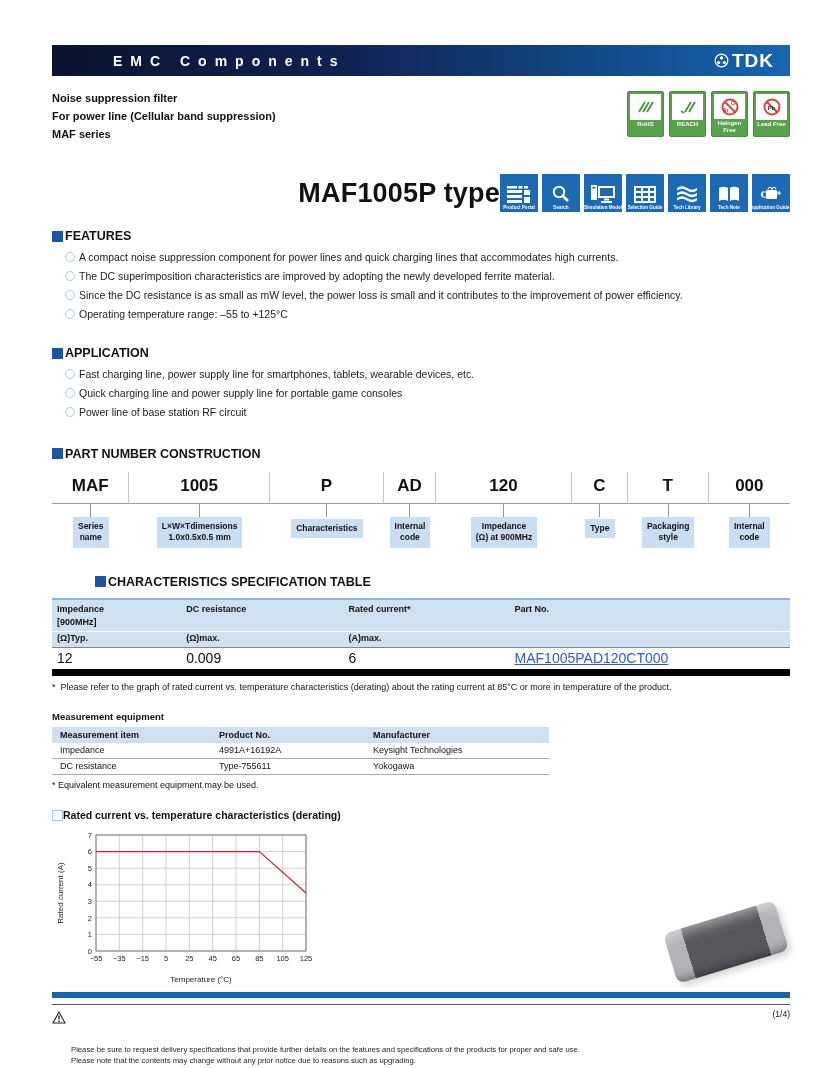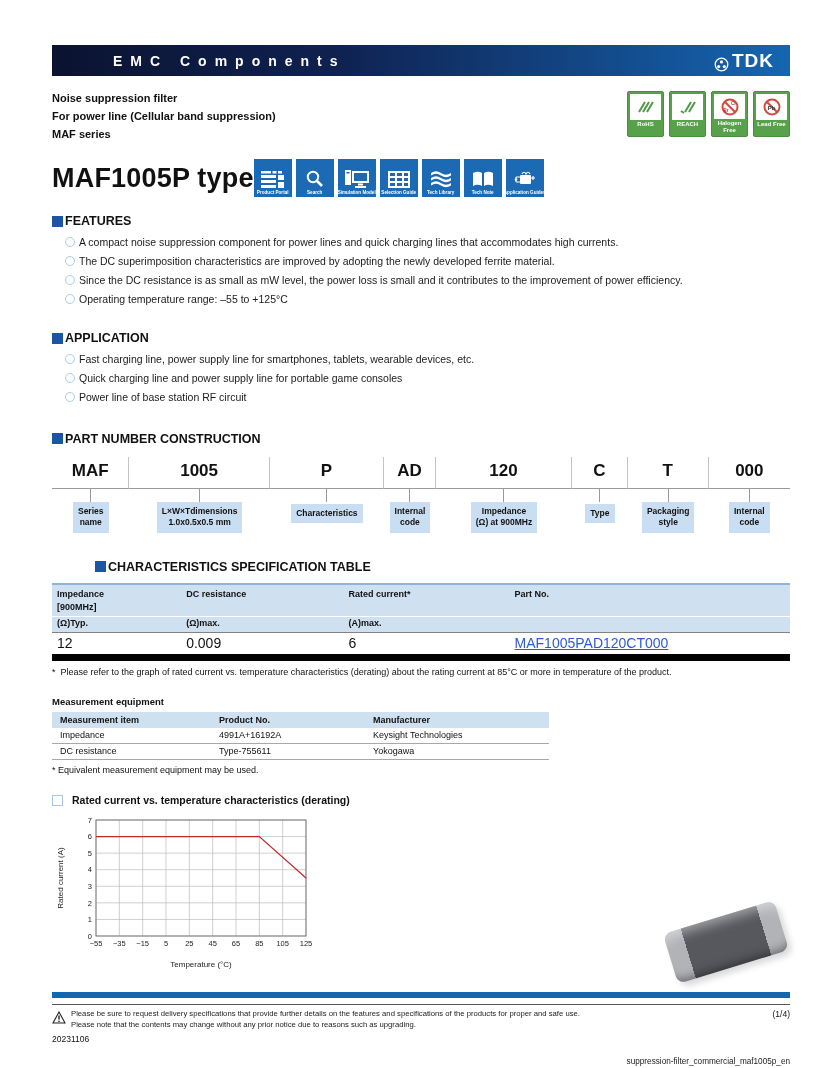--- a/index.html
+++ b/index.html
@@ -10,7 +10,7 @@
   .banner{margin-top:45px;height:31px;background:linear-gradient(90deg,#0b1330 0%,#0f2150 38%,#1566b1 100%);
     display:flex;align-items:center;justify-content:space-between;padding:0 16px;box-sizing:border-box;}
   .banner-title{color:#fff;font-weight:bold;font-size:14px;letter-spacing:8px;white-space:nowrap;padding-left:45px;}
-  .brand{display:flex;align-items:flex-end;gap:3px;color:#fff;font-weight:bold;font-size:19px;letter-spacing:1px;}
+  .brand{display:flex;align-items:center;gap:3px;color:#fff;font-weight:bold;font-size:19px;letter-spacing:1px;}
 
   
   .subrow{margin-top:13px;display:flex;justify-content:space-between;align-items:flex-start;}

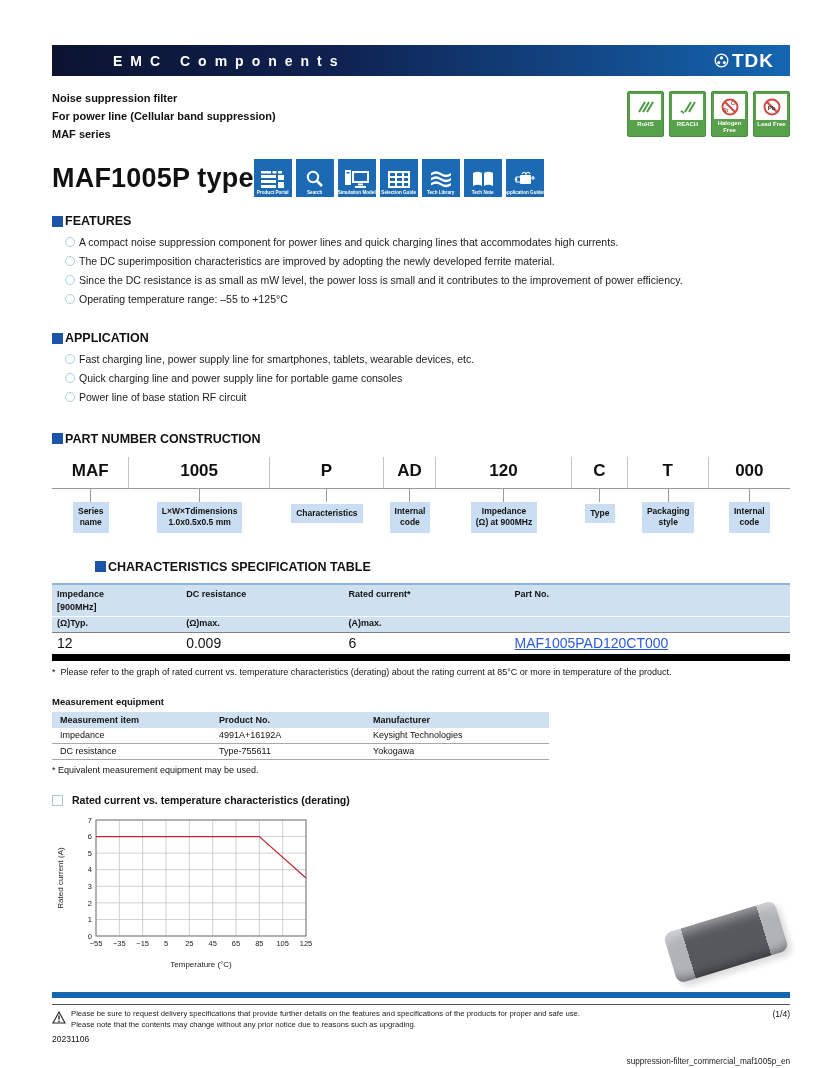--- a/index.html
+++ b/index.html
@@ -21,7 +21,7 @@
   .badge-label{min-height:13px;color:#fff;font-size:6px;font-weight:bold;text-align:center;line-height:1.15;padding:1px 0 2px;}
 
   
-  .titlerow{margin-top:16px;display:flex;justify-content:flex-start;align-items:center;}
+  .titlerow{margin-top:31px;display:flex;justify-content:flex-end;align-items:center;}
   .page-title{font-size:27px;font-weight:bold;letter-spacing:.2px;}
   .tools{display:flex;gap:4px;}
   .tool{width:38px;height:38px;background:#1b6ab3;display:flex;flex-direction:column;align-items:center;justify-content:flex-end;padding:4px 1px 2px;box-sizing:border-box;gap:2px;cursor:pointer;}

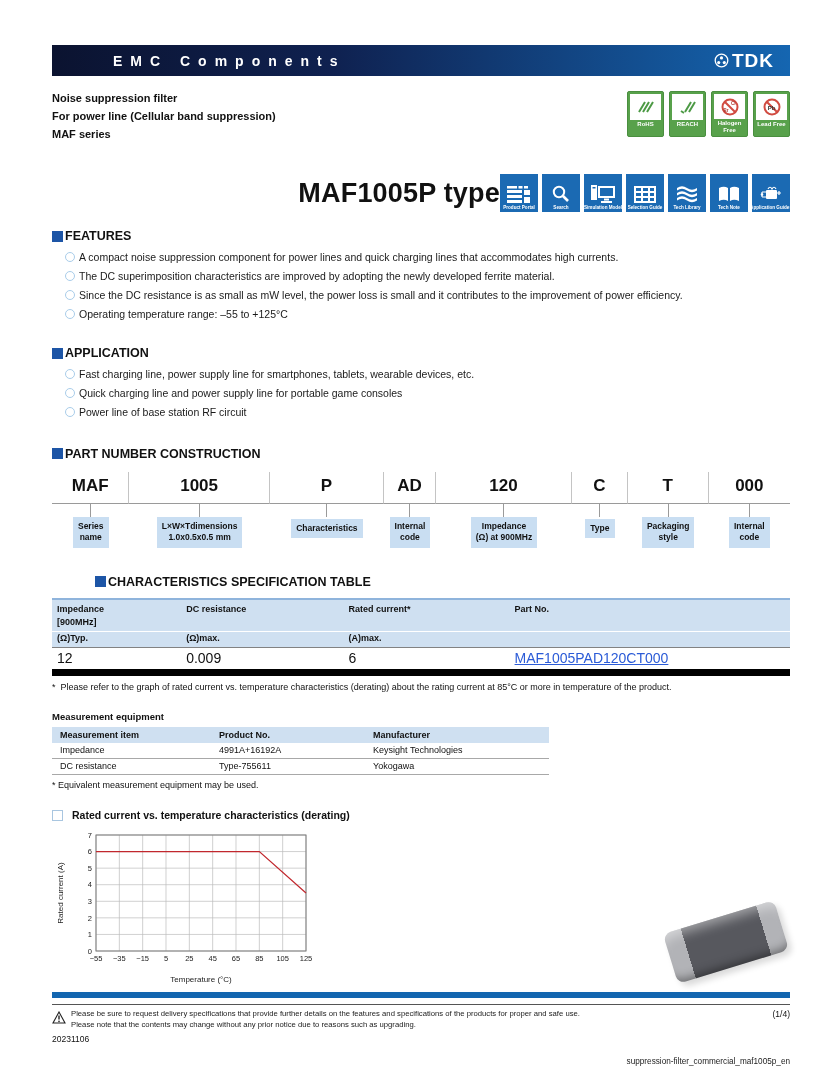--- a/index.html
+++ b/index.html
@@ -70,7 +70,7 @@
 
   
   .chart-sec{margin-top:19px;}
-  .chart-h{display:flex;align-items:center;gap:9px;font-size:10.5px;font-weight:bold;}
+  .chart-h{display:flex;align-items:center;gap:0;font-size:10.5px;font-weight:bold;}
   .sq-o{width:9px;height:9px;border:1px solid #a9c6e0;background:#fff;flex:0 0 auto;}
   .chart-host{margin:6px 0 0 2px;}
 

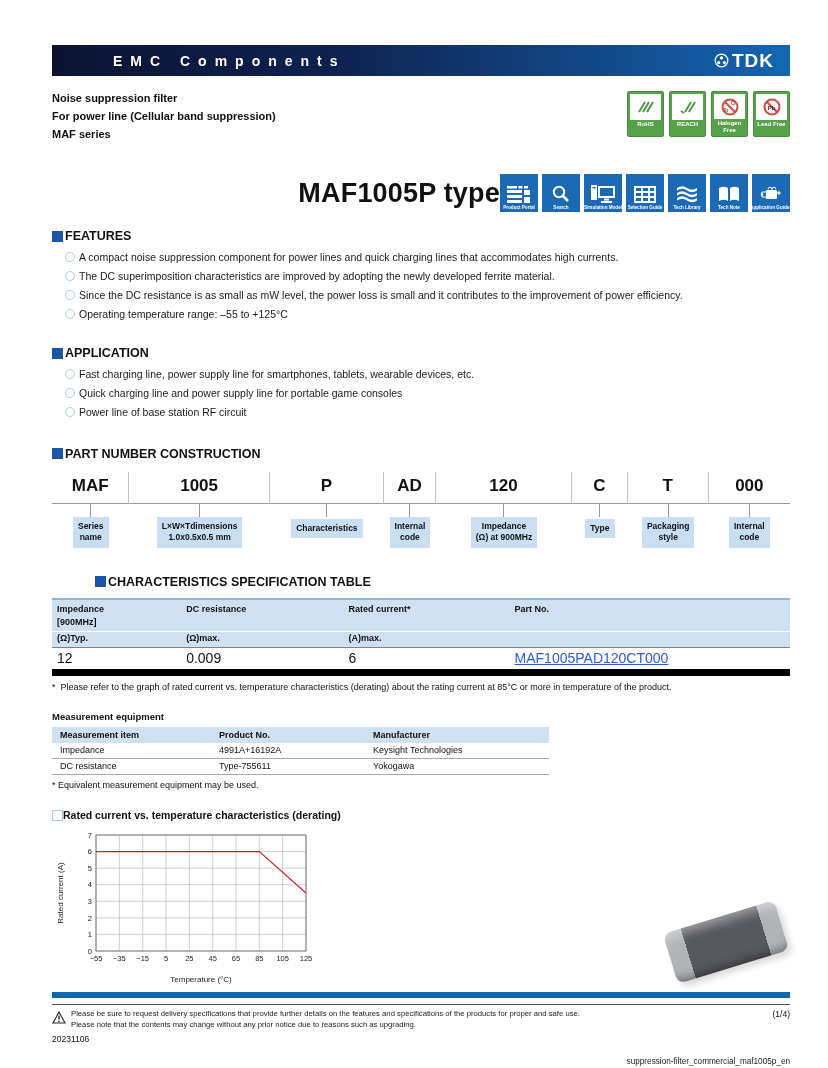--- a/index.html
+++ b/index.html
@@ -84,7 +84,7 @@
   .footer{position:absolute;left:52px;top:1004px;width:738px;border-top:1px solid #555;padding-top:4px;box-sizing:border-box;}
   .footer-top{display:flex;gap:5px;align-items:flex-start;}
   .warn{flex:0 0 auto;margin-top:1px;}
-  .fnotes{flex:1;font-size:7.7px;line-height:1.4;color:#222;}
+  .fnotes{flex:1;font-size:7.7px;line-height:1.4;color:#222;margin-top:36px;}
   .page-no{font-size:8.5px;margin-left:10px;white-space:nowrap;}
   .footer-date{text-align:left;font-size:8.5px;margin-top:3px;}
   .footer-doc{text-align:right;font-size:8.2px;margin-top:13px;color:#222;}

